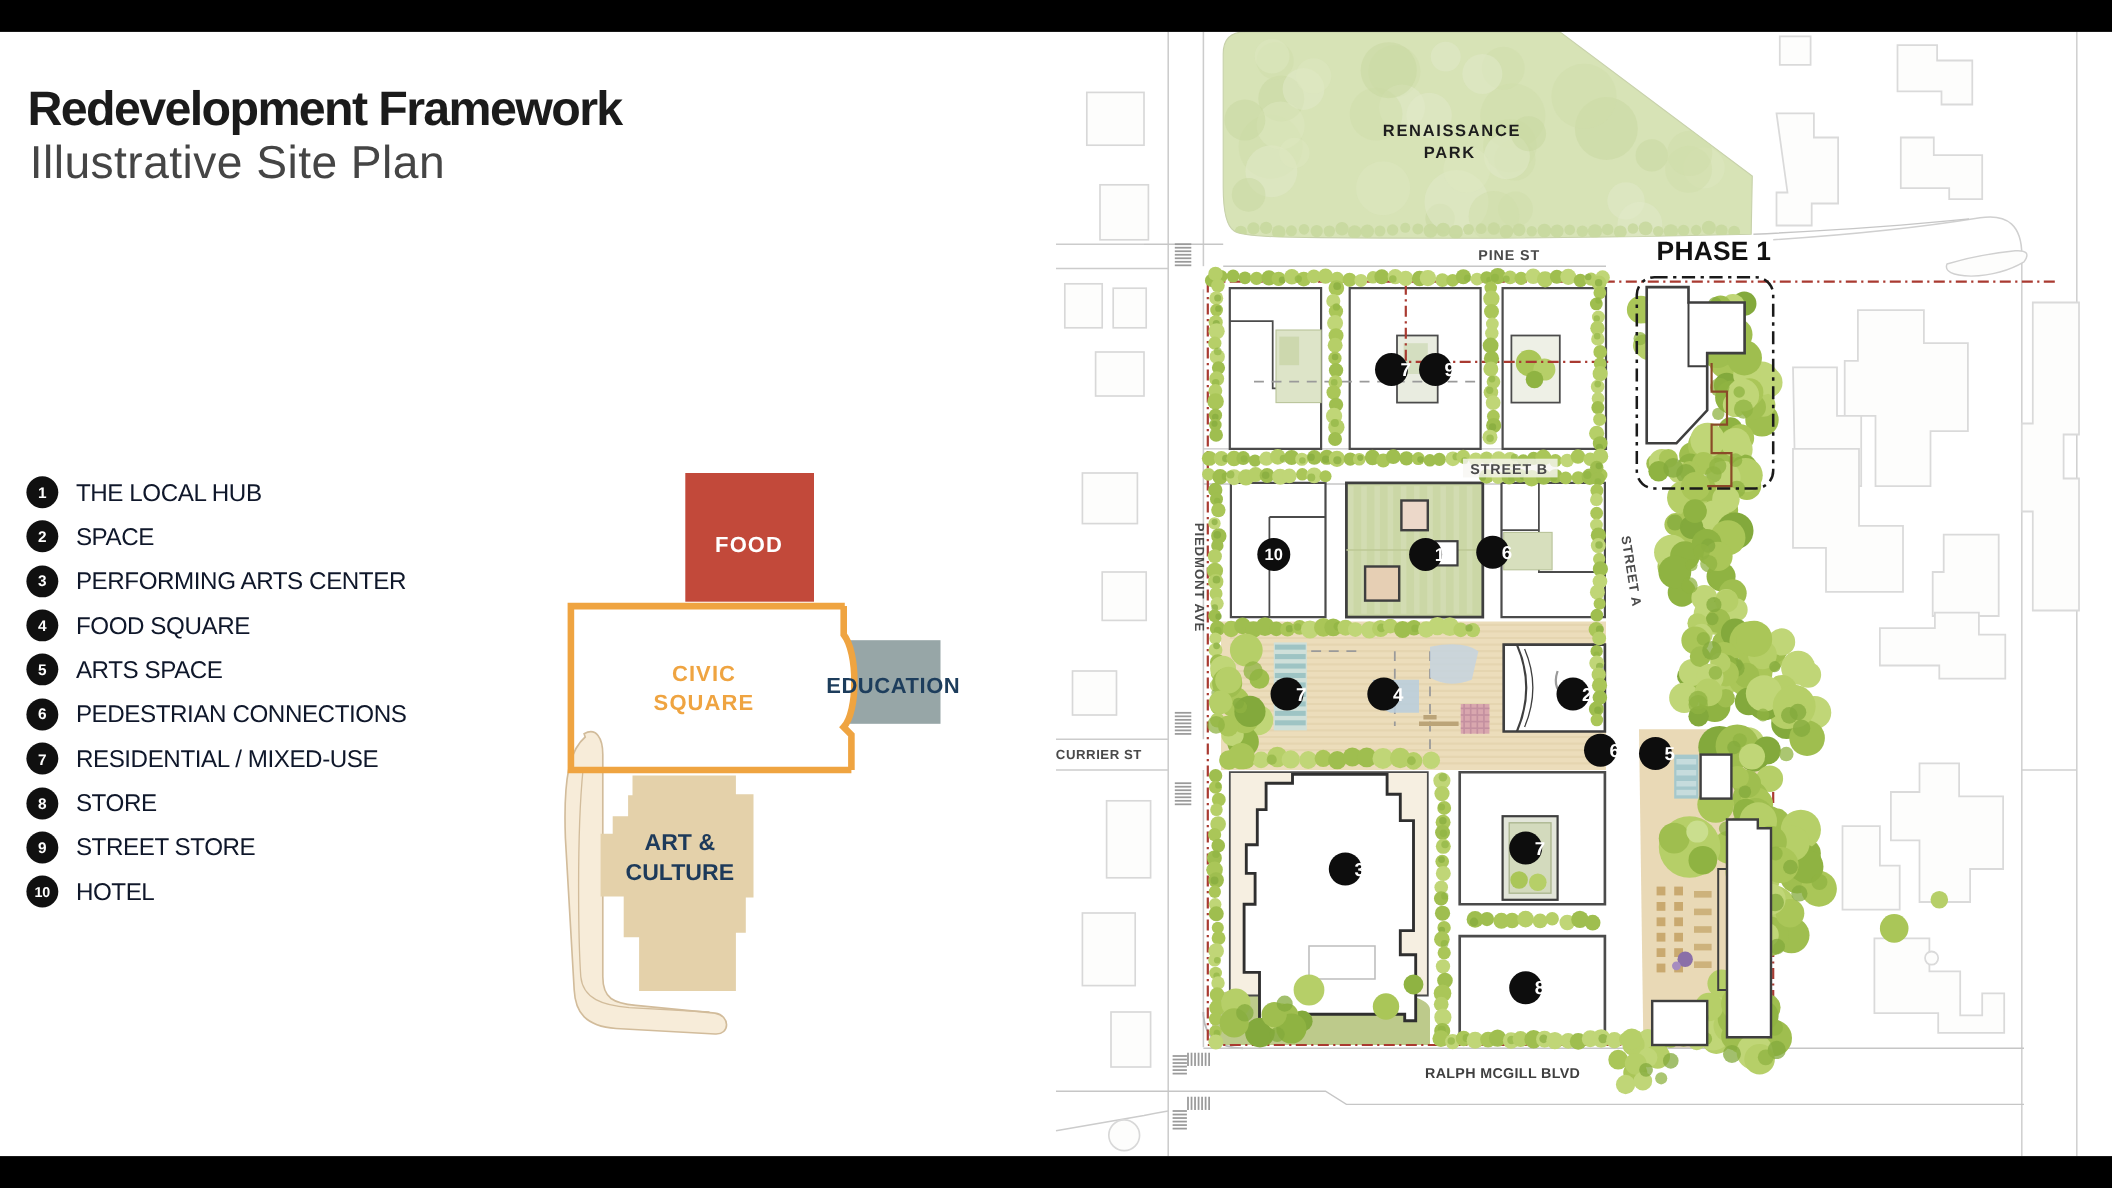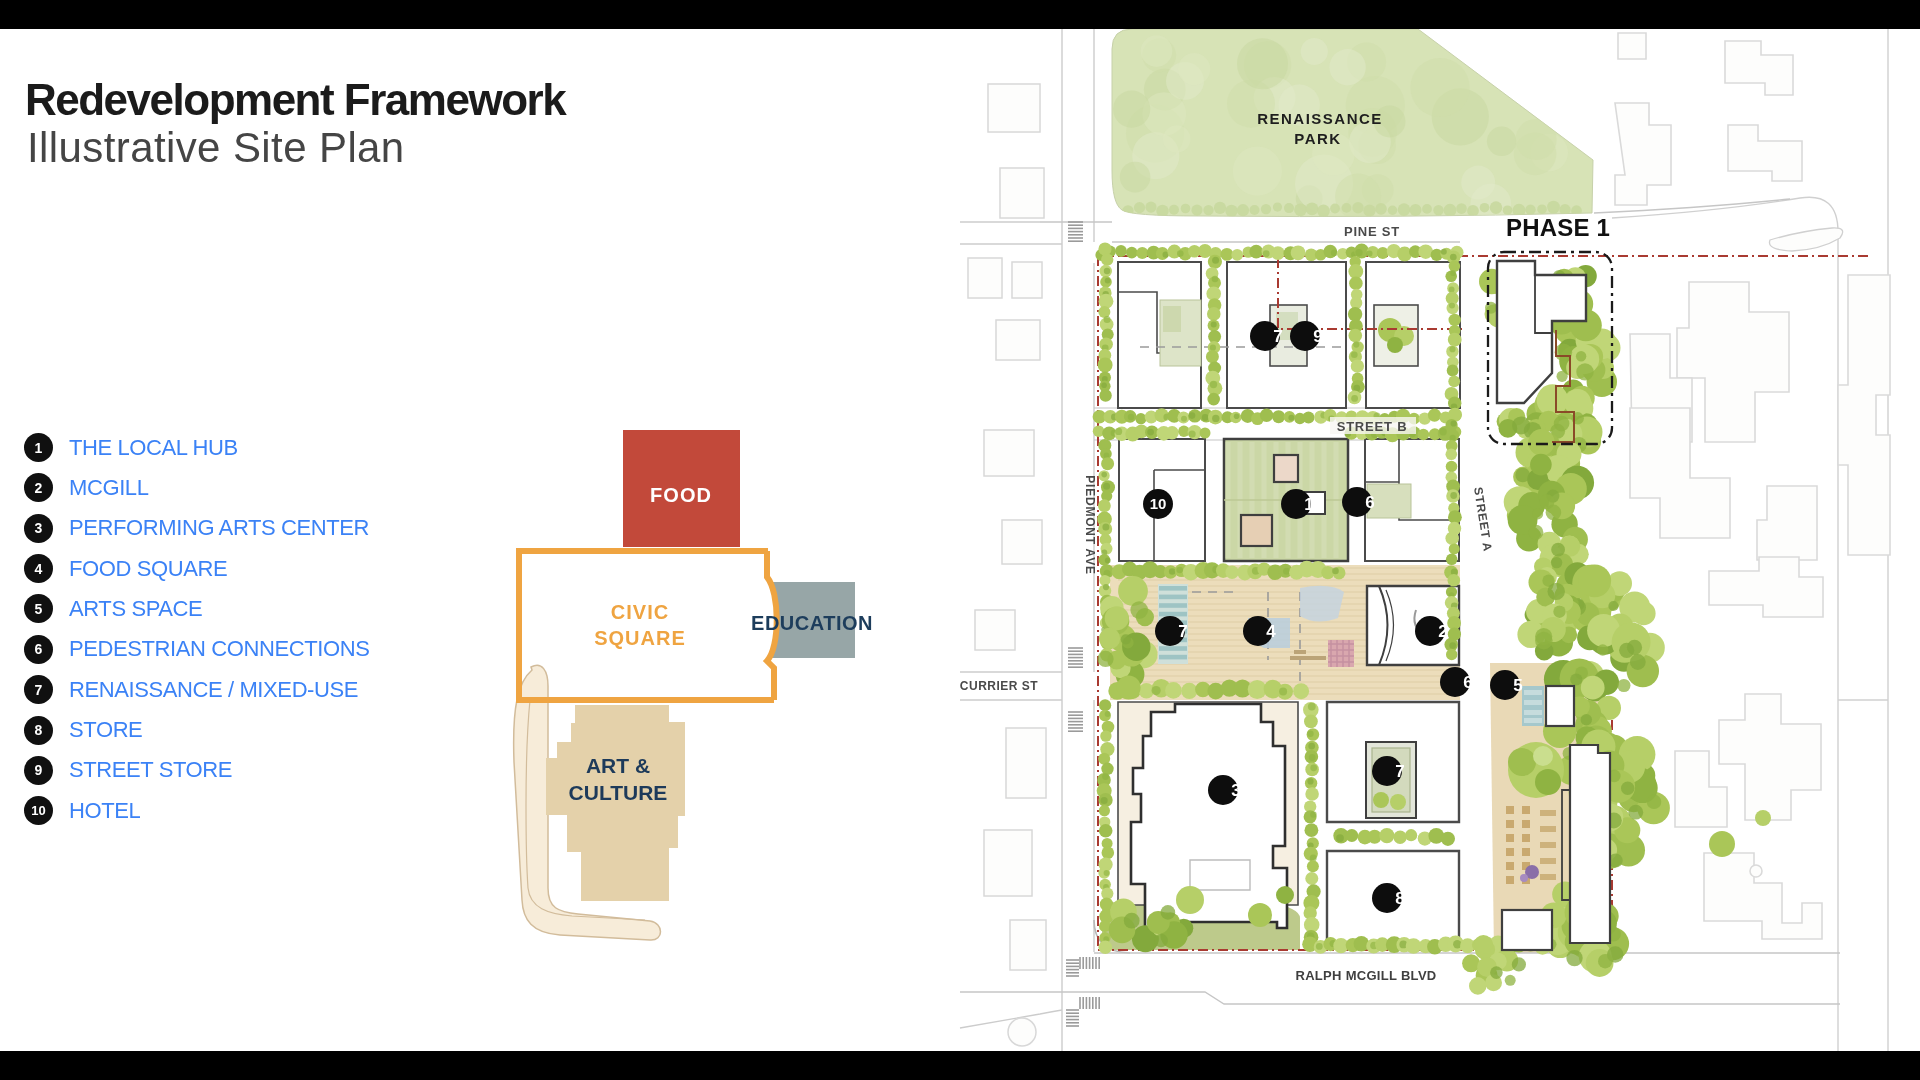--- a/index.html
+++ b/index.html
@@ -12,7 +12,7 @@
 .lrow{position:absolute;left:24px;height:29px;display:flex;align-items:center;}
 .lc{width:29px;height:29px;border-radius:50%;background:#101010;color:#fff;display:inline-flex;
 align-items:center;justify-content:center;font-weight:bold;flex:0 0 29px;}
-.lt{margin-left:16px;font-size:22px;color:#3b82f6;letter-spacing:-0.4px;white-space:nowrap;}
+.lt{margin-left:16px;font-size:22px;color:#0f172a;letter-spacing:-0.4px;white-space:nowrap;}
 </style></head>
 <body>
 <div id="page">

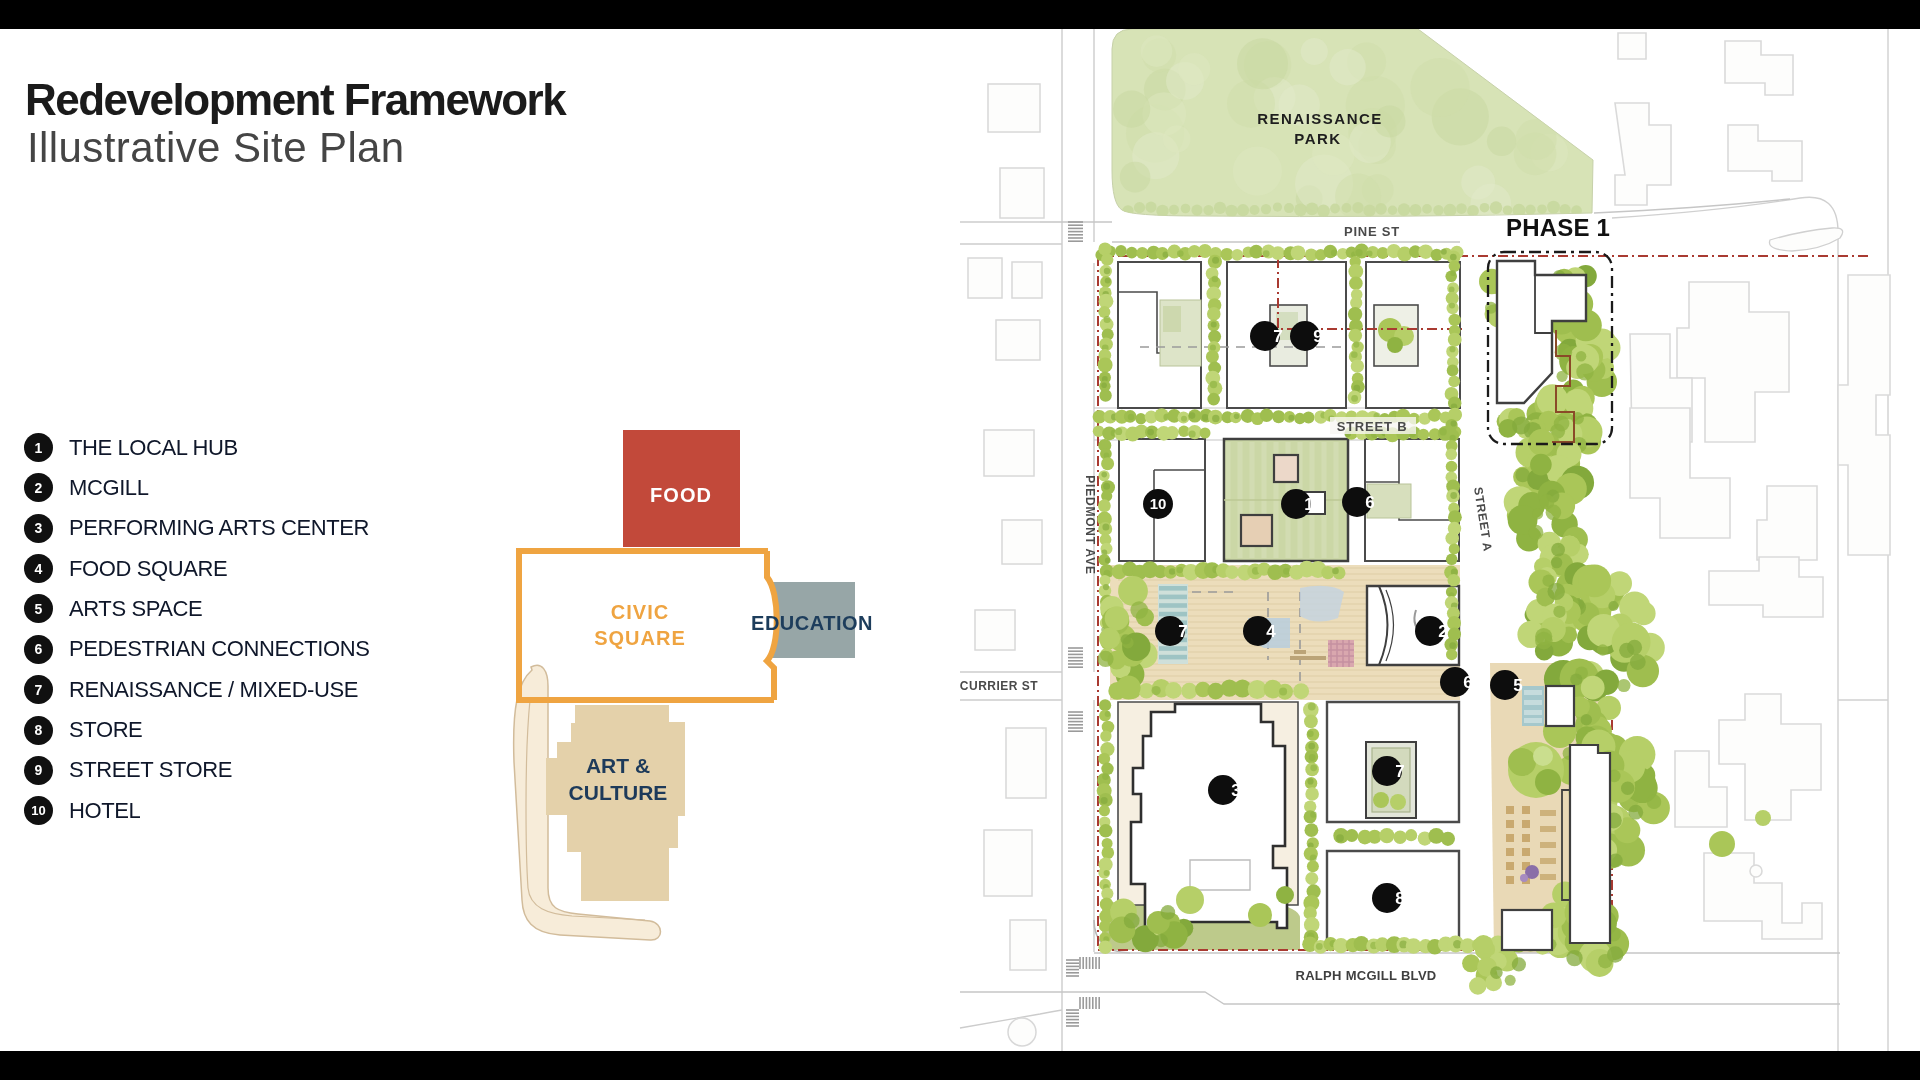--- a/index.html
+++ b/index.html
@@ -30,7 +30,7 @@
       <span class="lc">
         <span style="font-size:14px">2</span>
       </span>
-      <span class="lt">MCGILL</span>
+      <span class="lt">SPACE</span>
     </div>
     <div class="lrow" style="top:513.7px">
       <span class="lc">

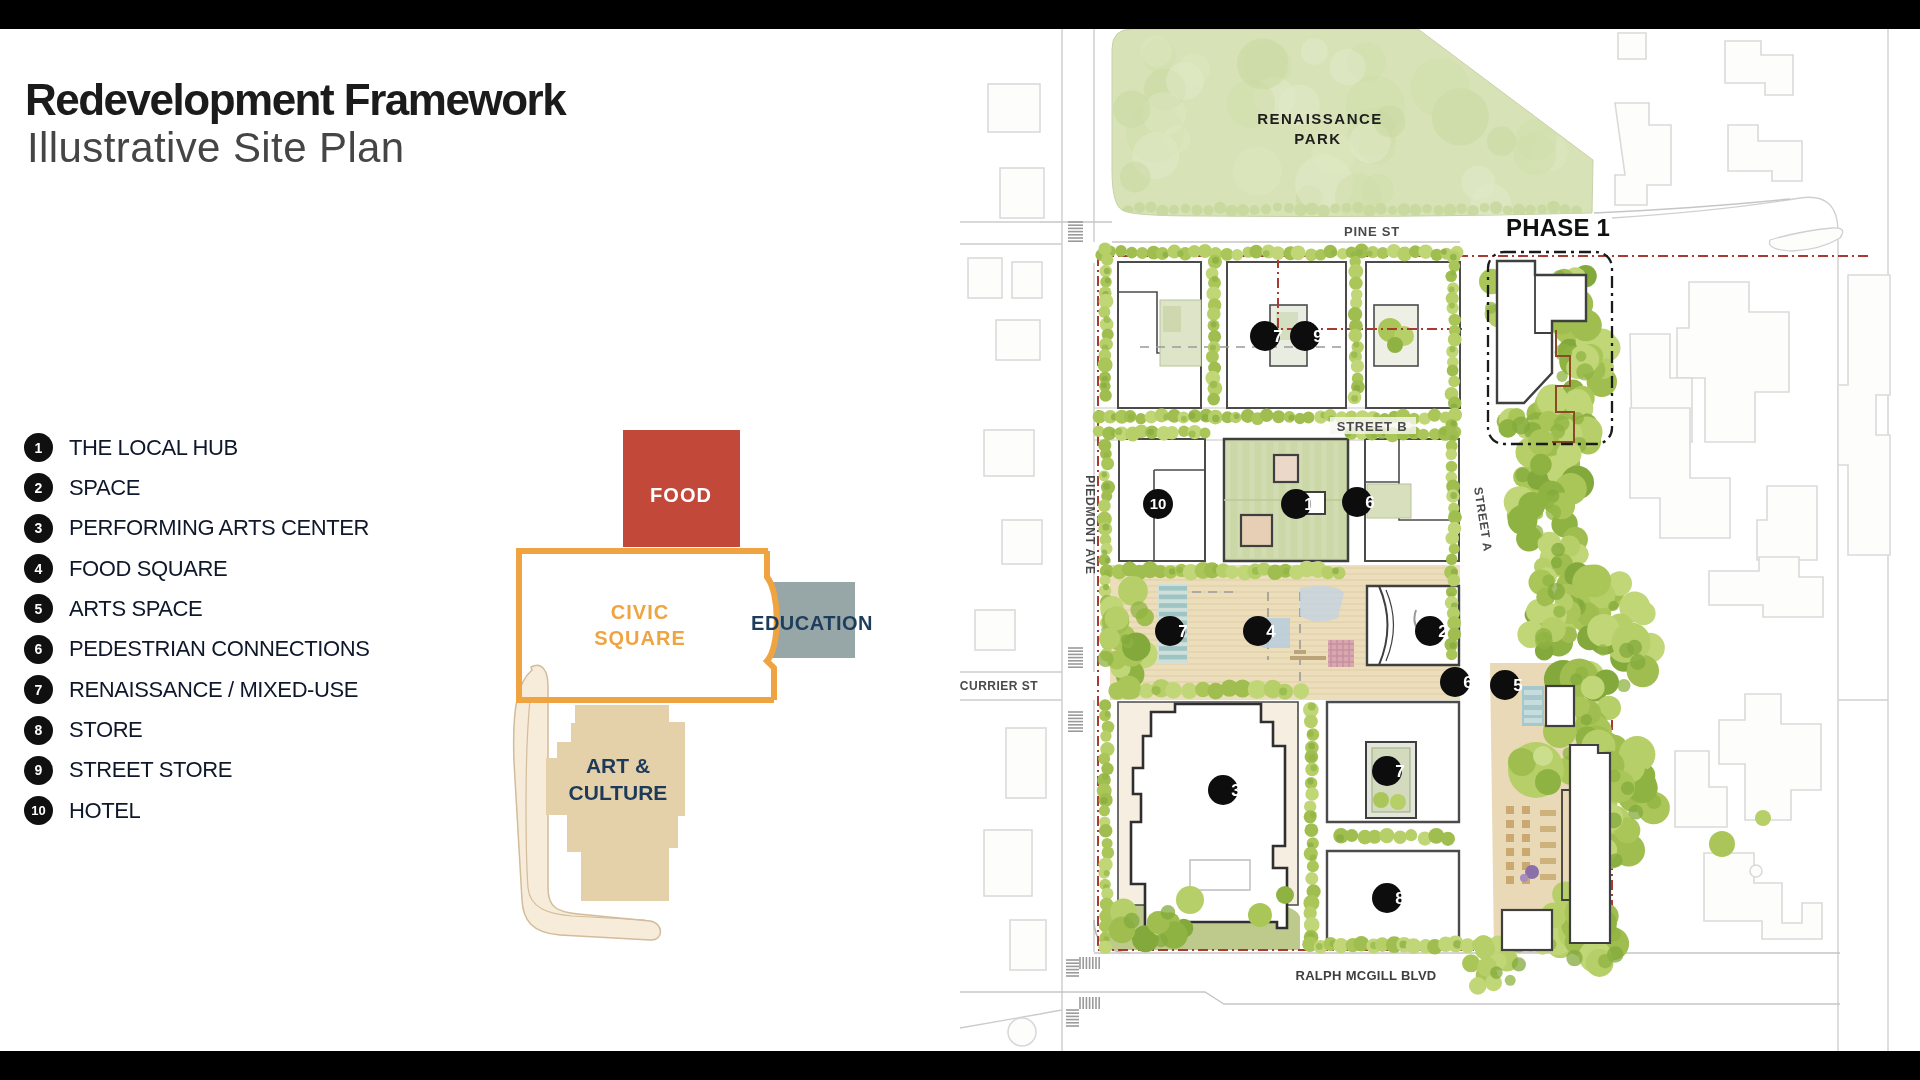--- a/index.html
+++ b/index.html
@@ -60,7 +60,7 @@
       <span class="lc">
         <span style="font-size:14px">7</span>
       </span>
-      <span class="lt">RENAISSANCE / MIXED-USE</span>
+      <span class="lt">RESIDENTIAL / MIXED-USE</span>
     </div>
     <div class="lrow" style="top:715.5px">
       <span class="lc">

